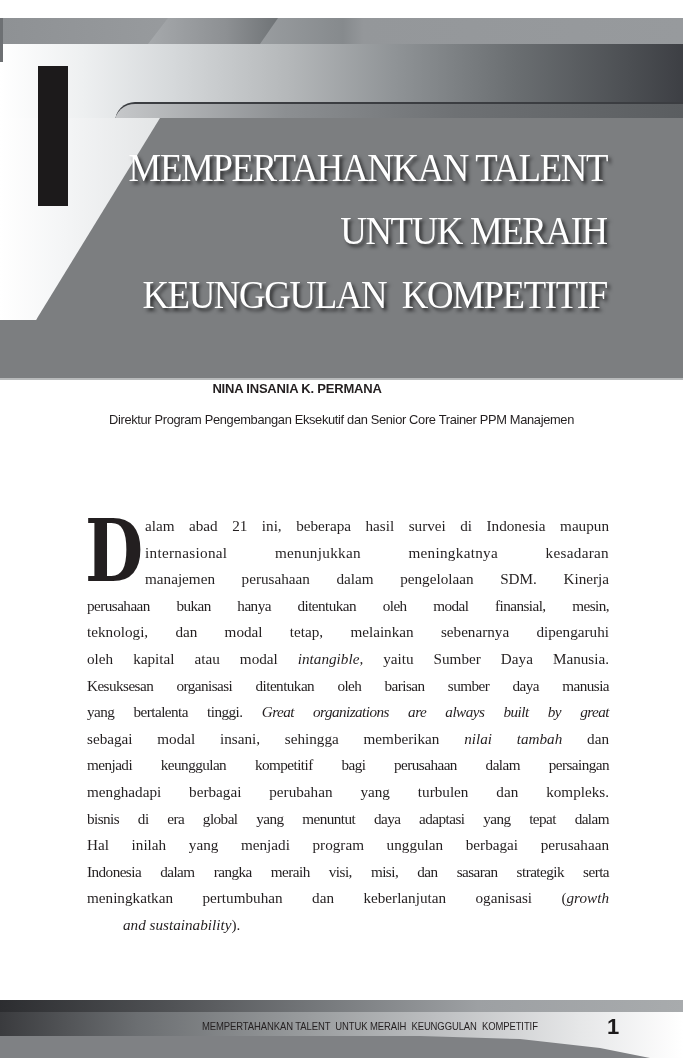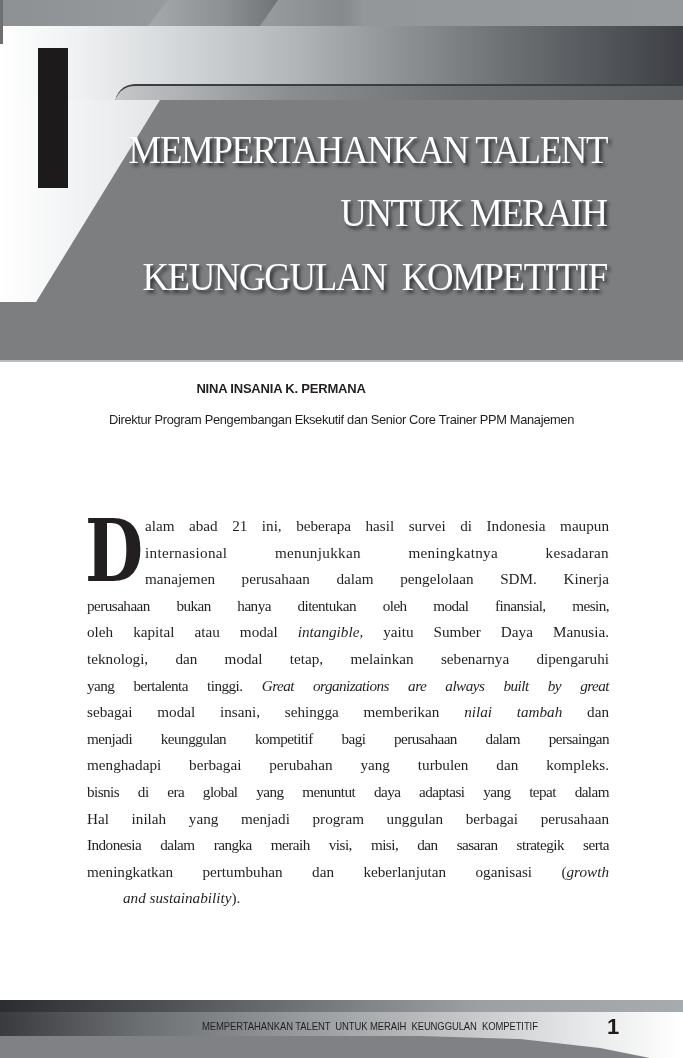--- a/index.html
+++ b/index.html
@@ -7,7 +7,7 @@
   body { position: relative; font-family: "DejaVu Serif", serif; color: #231f20; }
 
   
-  .banner { position: absolute; left: 0; top: 0; width: 683px; height: 362px; overflow: hidden; background: #ffffff; text-align: right; }
+  .banner { position: absolute; left: 0; top: 18px; width: 683px; height: 362px; overflow: hidden; background: #ffffff; text-align: right; }
   .top-band {
     position: absolute; left: 3px; top: 0; width: 680px; height: 26px;
     background: linear-gradient(90deg, #8e9194 0%, #999c9f 28%, #a5a8ab 30%, #868a8d 50%, #94979a 53%, #979a9d 100%);

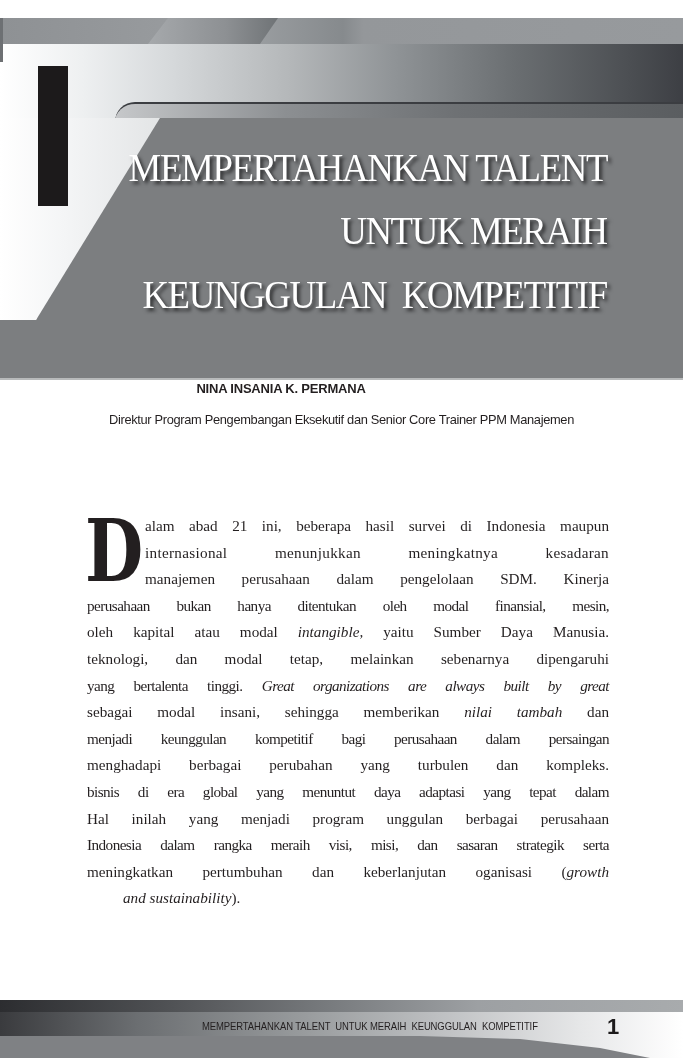--- a/index.html
+++ b/index.html
@@ -68,7 +68,7 @@
 
   
   .author-name {
-    position: absolute; left: 0; top: 381px; width: 562px; text-align: center;
+    position: absolute; left: 16px; top: 381px; width: 562px; text-align: center;
     font-family: "Liberation Sans", sans-serif; font-weight: bold; font-size: 13px;
     color: #231f20; letter-spacing: -0.2px;
   }

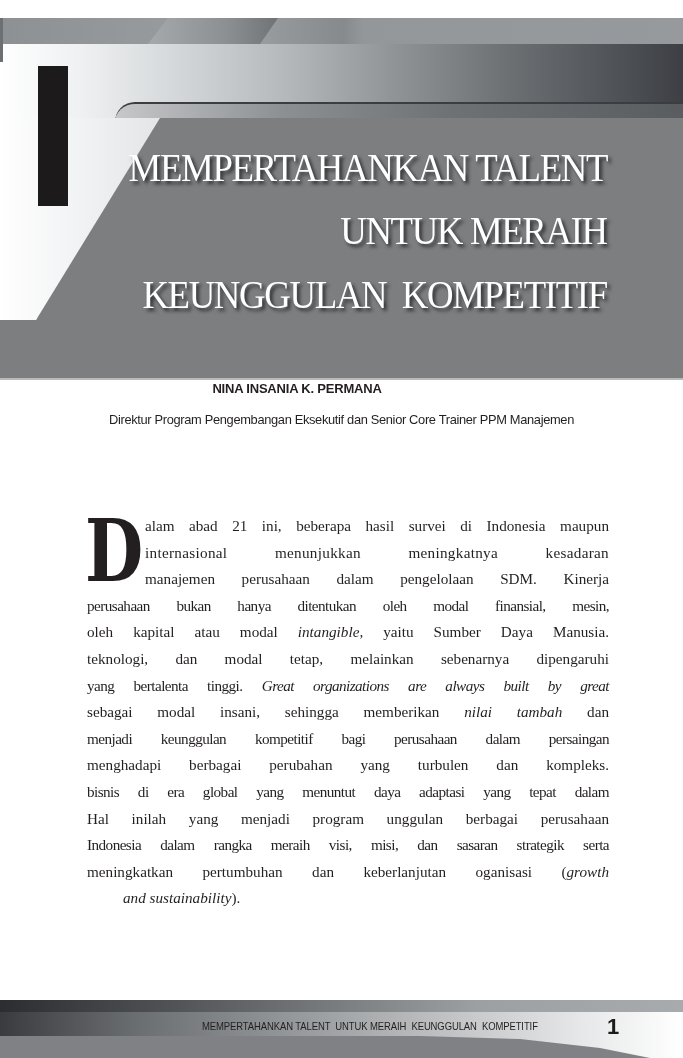--- a/index.html
+++ b/index.html
@@ -157,8 +157,8 @@
   <span class="line indent loose">internasional menunjukkan meningkatnya kesadaran</span>
   <span class="line indent">manajemen perusahaan dalam pengelolaan SDM. Kinerja</span>
   <span class="line squeeze">perusahaan bukan hanya ditentukan oleh modal finansial, mesin,</span>
+  <span class="line">teknologi, dan modal tetap, melainkan sebenarnya dipengaruhi</span>
   <span class="line"><span>oleh kapital atau modal </span><i>intangible,</i><span> yaitu Sumber Daya Manusia.</span></span>
-  <span class="line">teknologi, dan modal tetap, melainkan sebenarnya dipengaruhi</span>
   <span class="line squeeze"><span>yang bertalenta tinggi. </span><i>Great organizations are always built by great</i></span>
   <span class="line"><span>sebagai modal insani, sehingga memberikan </span><i>nilai tambah</i><span> dan</span></span>
   <span class="line squeeze">menjadi keunggulan kompetitif bagi perusahaan dalam persaingan</span>

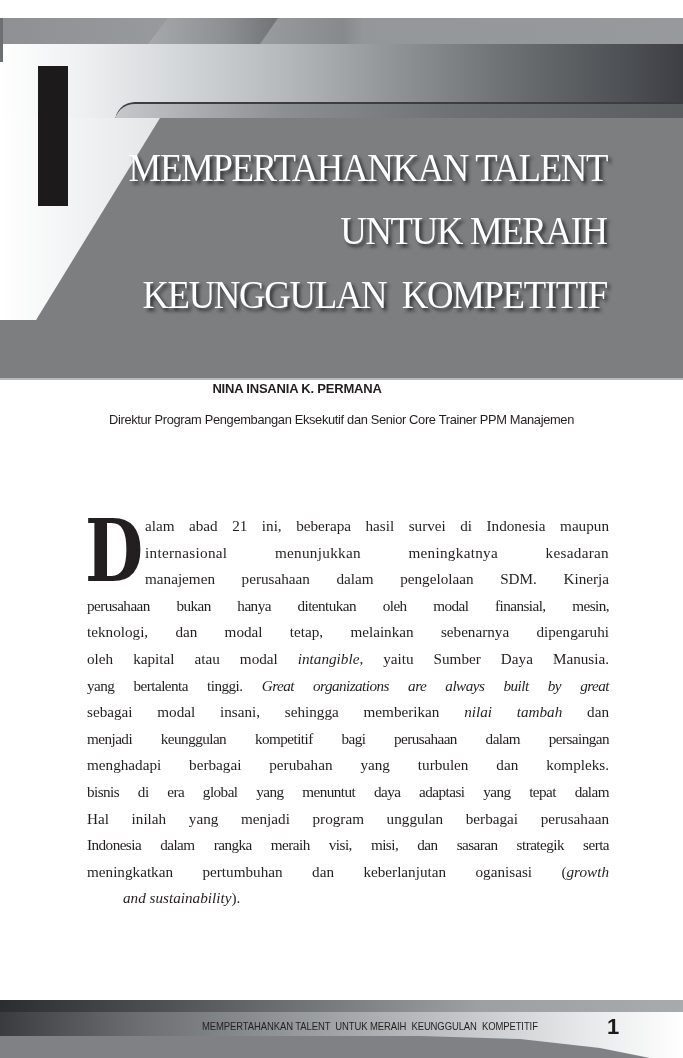--- a/index.html
+++ b/index.html
@@ -159,6 +159,7 @@
   <span class="line squeeze">perusahaan bukan hanya ditentukan oleh modal finansial, mesin,</span>
   <span class="line">teknologi, dan modal tetap, melainkan sebenarnya dipengaruhi</span>
   <span class="line"><span>oleh kapital atau modal </span><i>intangible,</i><span> yaitu Sumber Daya Manusia.</span></span>
+  <span class="line squeeze">Kesuksesan organisasi ditentukan oleh barisan sumber daya manusia</span>
   <span class="line squeeze"><span>yang bertalenta tinggi. </span><i>Great organizations are always built by great</i></span>
   <span class="line"><span>sebagai modal insani, sehingga memberikan </span><i>nilai tambah</i><span> dan</span></span>
   <span class="line squeeze">menjadi keunggulan kompetitif bagi perusahaan dalam persaingan</span>

